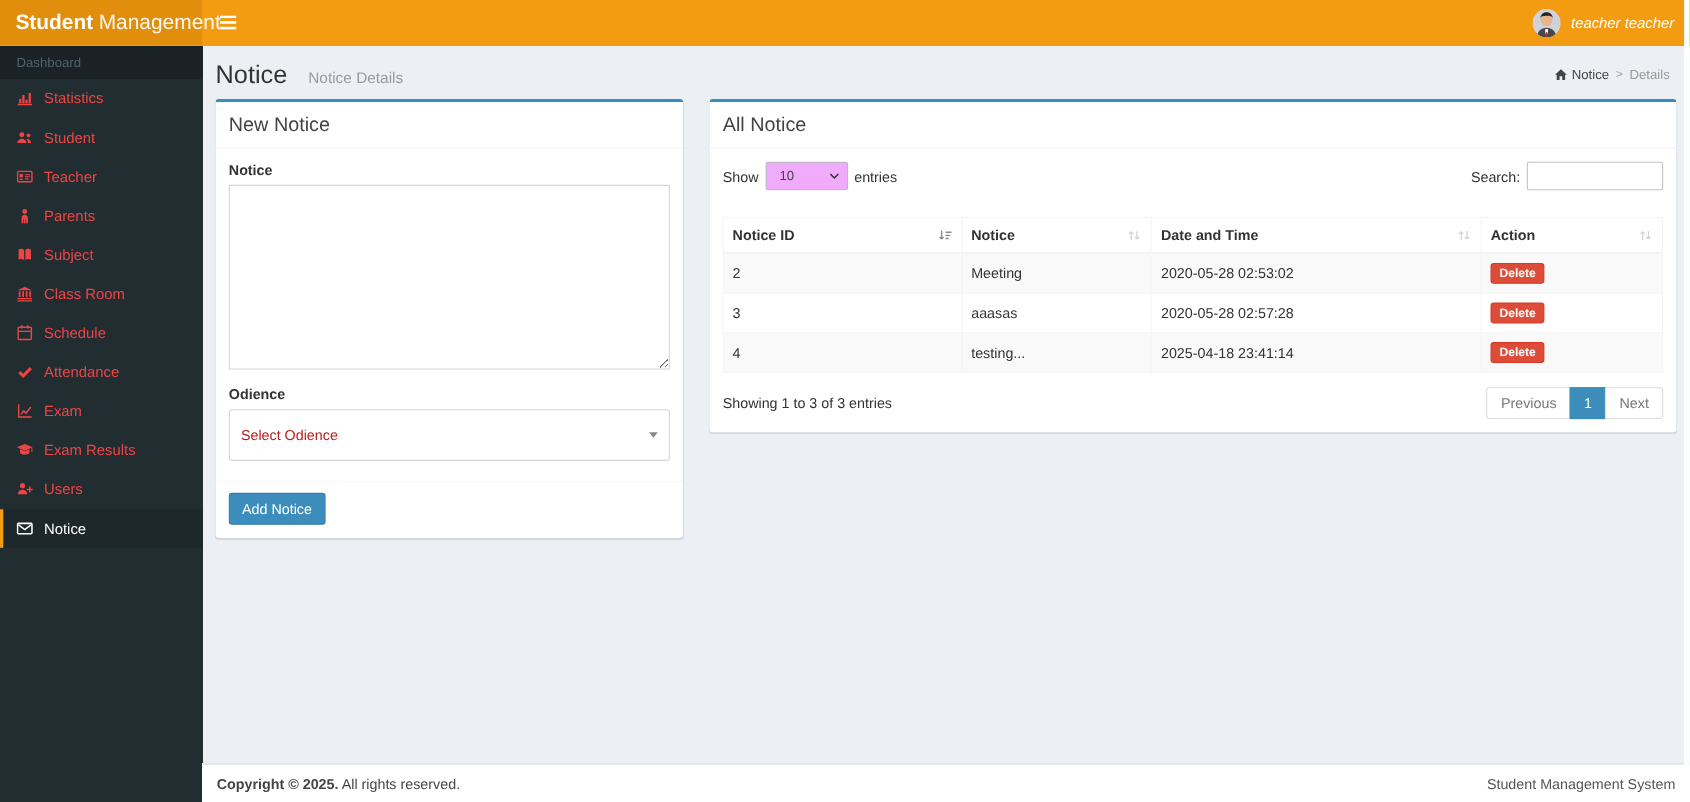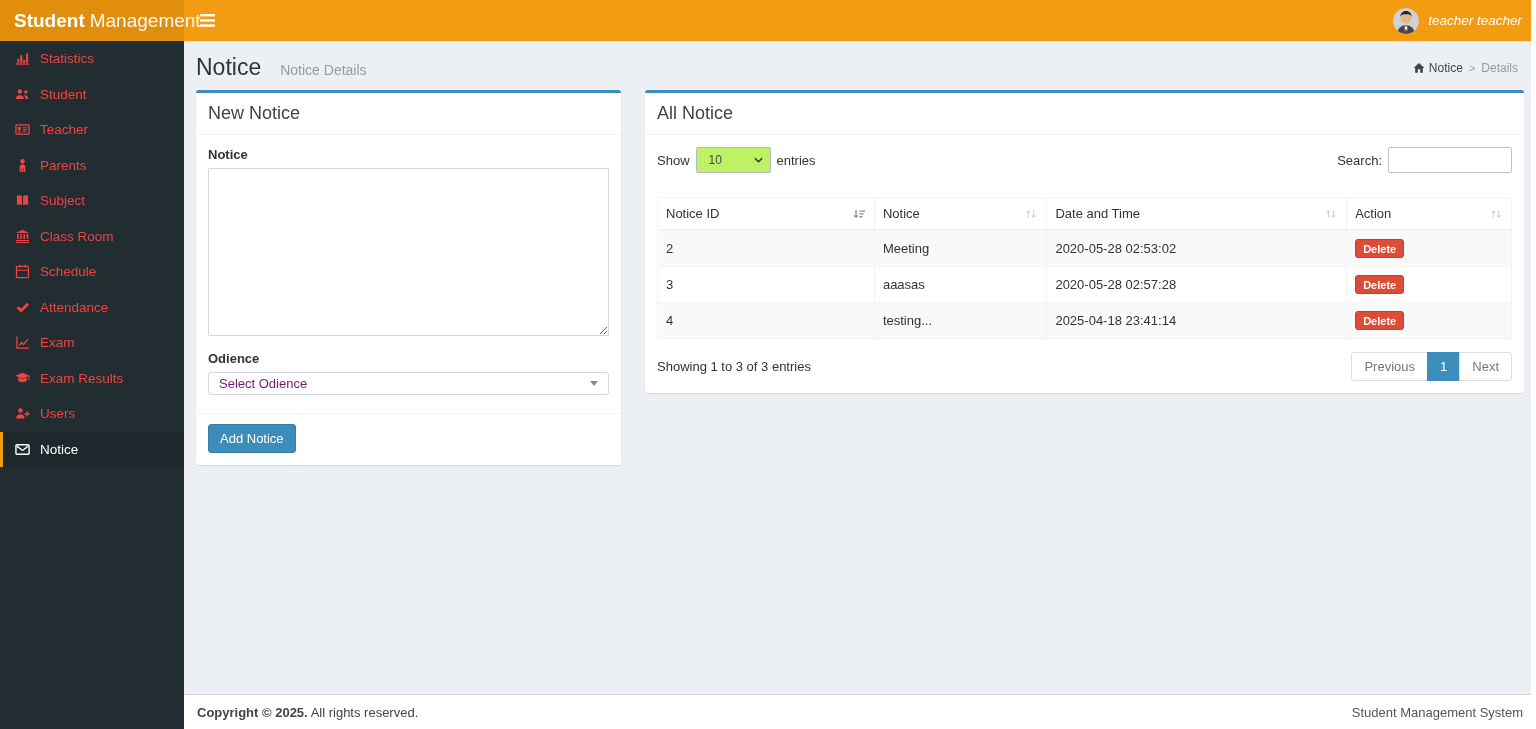--- a/index.html
+++ b/index.html
@@ -127,6 +127,7 @@
 </header>
 
 <aside class="main-sidebar" data-interactable="false">
+  <div class="sidebar-header" data-interactable="false">Dashboard</div>
   <ul class="sidebar-menu" data-interactable="false">
     <li data-interactable="true">
       <svg data-interactable="false" viewBox="0 0 16 16" fill="currentColor">

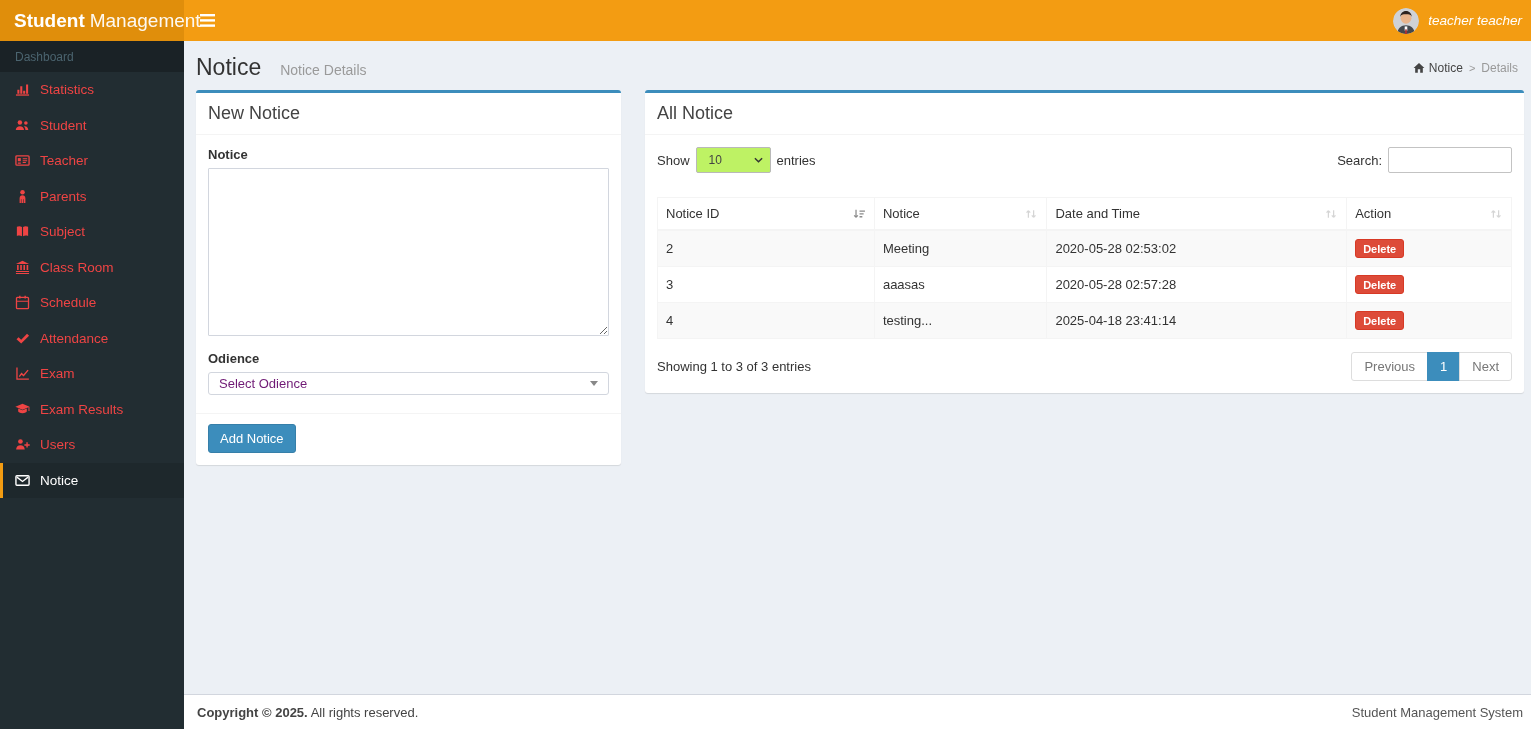--- a/index.html
+++ b/index.html
@@ -60,7 +60,7 @@
   
   .dt-controls { display:flex; align-items:center; justify-content:space-between; margin-bottom:24px; }
   .dt-length { display:flex; align-items:center; gap:6px; color:#333; }
-  .select-mini { width:75px; height:26px; border:1px solid #b9b9b9; border-radius:2px; background:#bef264; display:flex; align-items:center; justify-content:space-between; padding:0 7px 0 12px; font-size:12px; color:#444; }
+  .select-mini { width:75px; height:26px; border:1px solid #b9b9b9; border-radius:2px; background:#f0abfc; display:flex; align-items:center; justify-content:space-between; padding:0 7px 0 12px; font-size:12px; color:#444; }
   .select-mini svg { width:9px; height:6px; }
   .dt-search { display:flex; align-items:center; gap:6px; color:#333; }
   .dt-search input { width:124px; height:26px; border:1px solid #c3c3c3; border-radius:2px; padding:0 6px; font-family:"Liberation Sans",sans-serif; font-size:13px; }

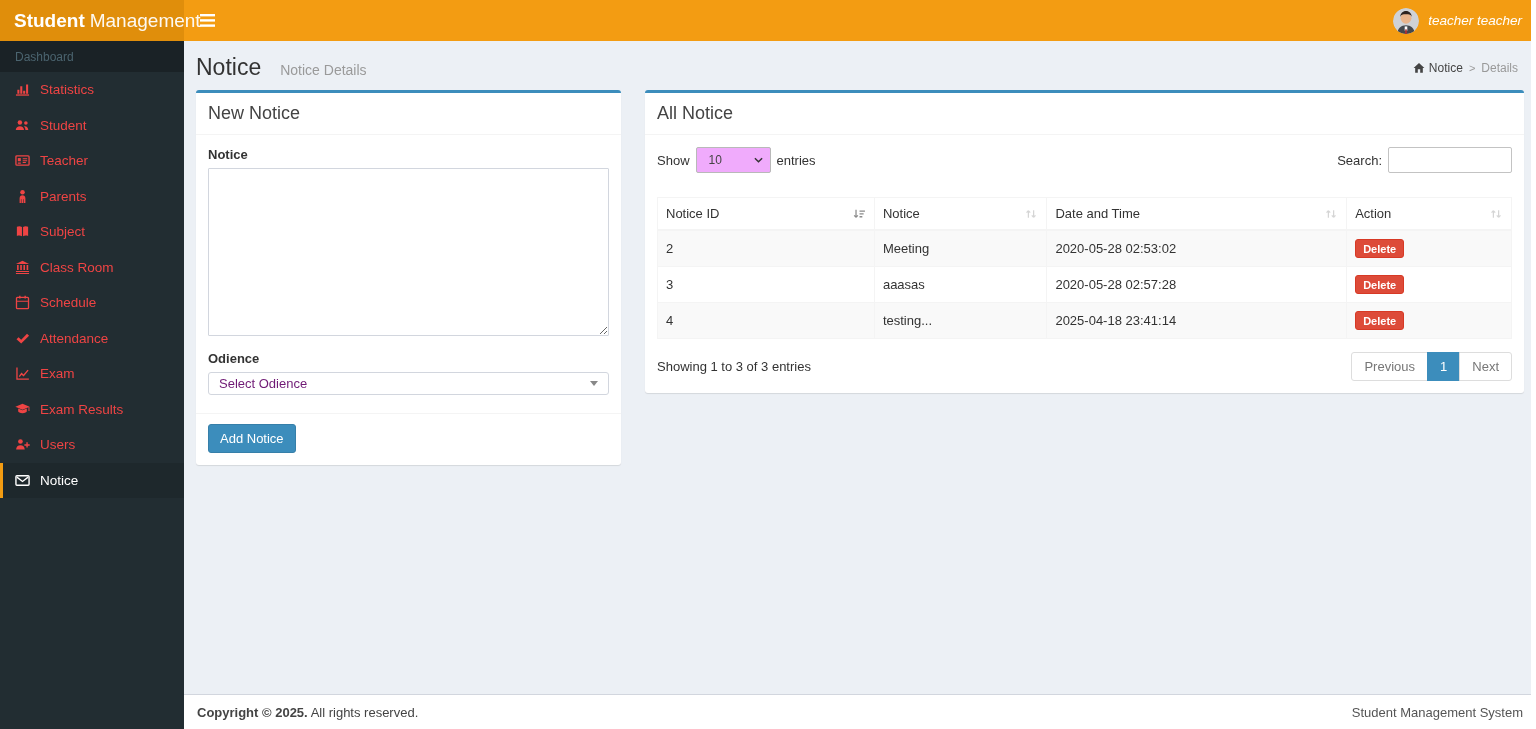--- a/index.html
+++ b/index.html
@@ -67,7 +67,7 @@
 
   table.dt { width:100%; border-collapse:collapse; font-size:13px; }
   table.dt th, table.dt td { border:1px solid #f4f4f4; padding:8px; text-align:left; vertical-align:middle; }
-  table.dt th { font-weight:normal; color:#333; border-bottom-width:2px; }
+  table.dt th { font-weight:bold; color:#333; border-bottom-width:2px; }
   table.dt tbody tr:nth-child(odd) { background:#f9f9f9; }
   .th-inner { display:flex; align-items:center; justify-content:space-between; gap:6px; }
   .sort-icon { width:14px; height:14px; flex:0 0 14px; }

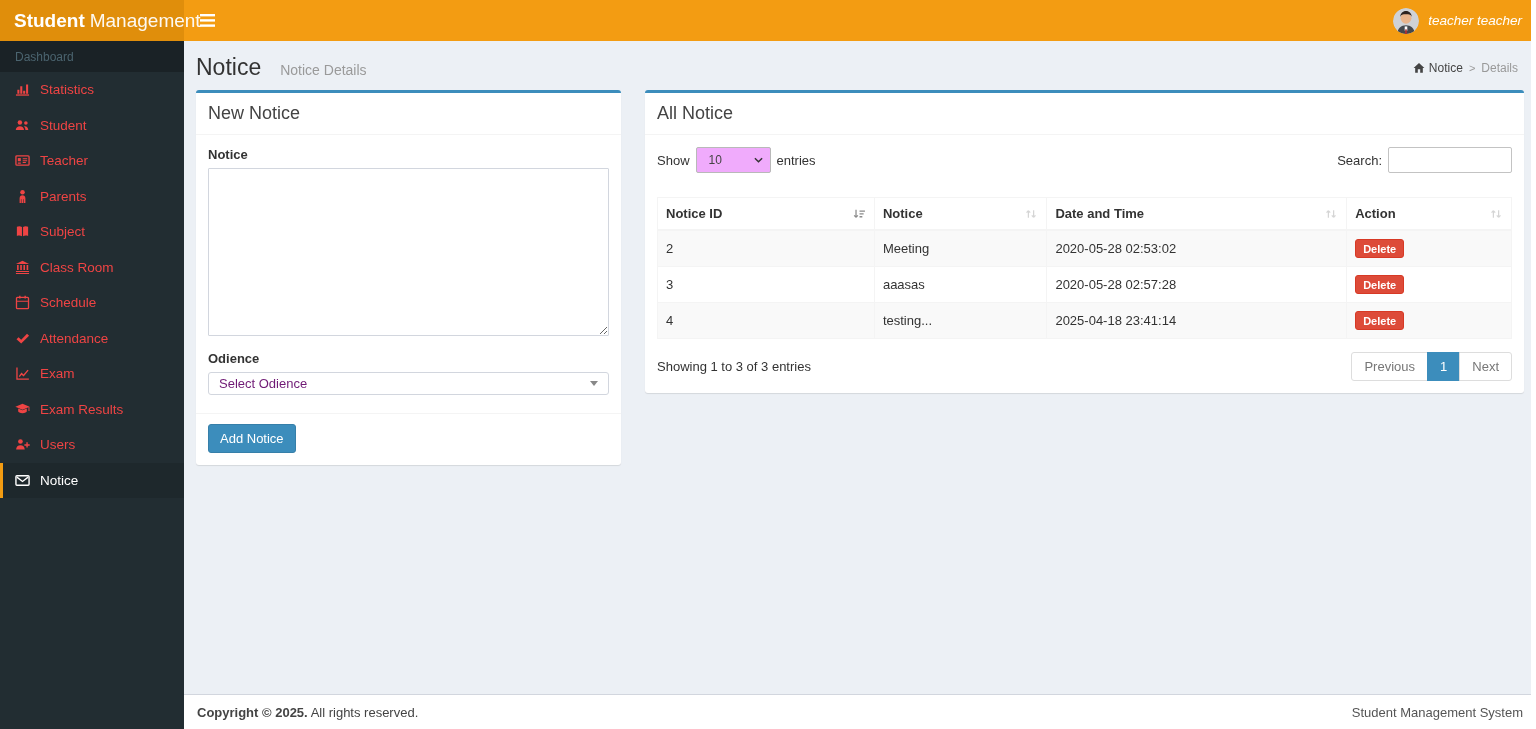--- a/index.html
+++ b/index.html
@@ -53,7 +53,7 @@
   .form-group { margin-bottom:15px; }
   .form-label { display:block; font-weight:bold; font-size:13px; color:#333; margin-bottom:6px; }
   textarea.form-control { width:100%; height:168px; border:1px solid #d2d6de; border-radius:1px; padding:6px 8px; font-family:"Liberation Sans",sans-serif; font-size:13px; color:#333; resize:vertical; display:block; }
-  .select2-box { height:23px; border:1px solid #d2d6de; border-radius:3px; background:#fff; display:flex; align-items:center; justify-content:space-between; padding:0 10px; color:#701a75; font-size:13px; }
+  .select2-box { height:47px; border:1px solid #d2d6de; border-radius:3px; background:#fff; display:flex; align-items:center; justify-content:space-between; padding:0 10px; color:#b91c1c; font-size:13px; }
   .caret-down { width:0; height:0; border-left:4px solid transparent; border-right:4px solid transparent; border-top:5px solid #888; }
   .btn-primary { background:#3c8dbc; border:1px solid #367fa9; color:#fff; font-size:13px; padding:6px 11px; border-radius:3px; font-family:"Liberation Sans",sans-serif; }
 

